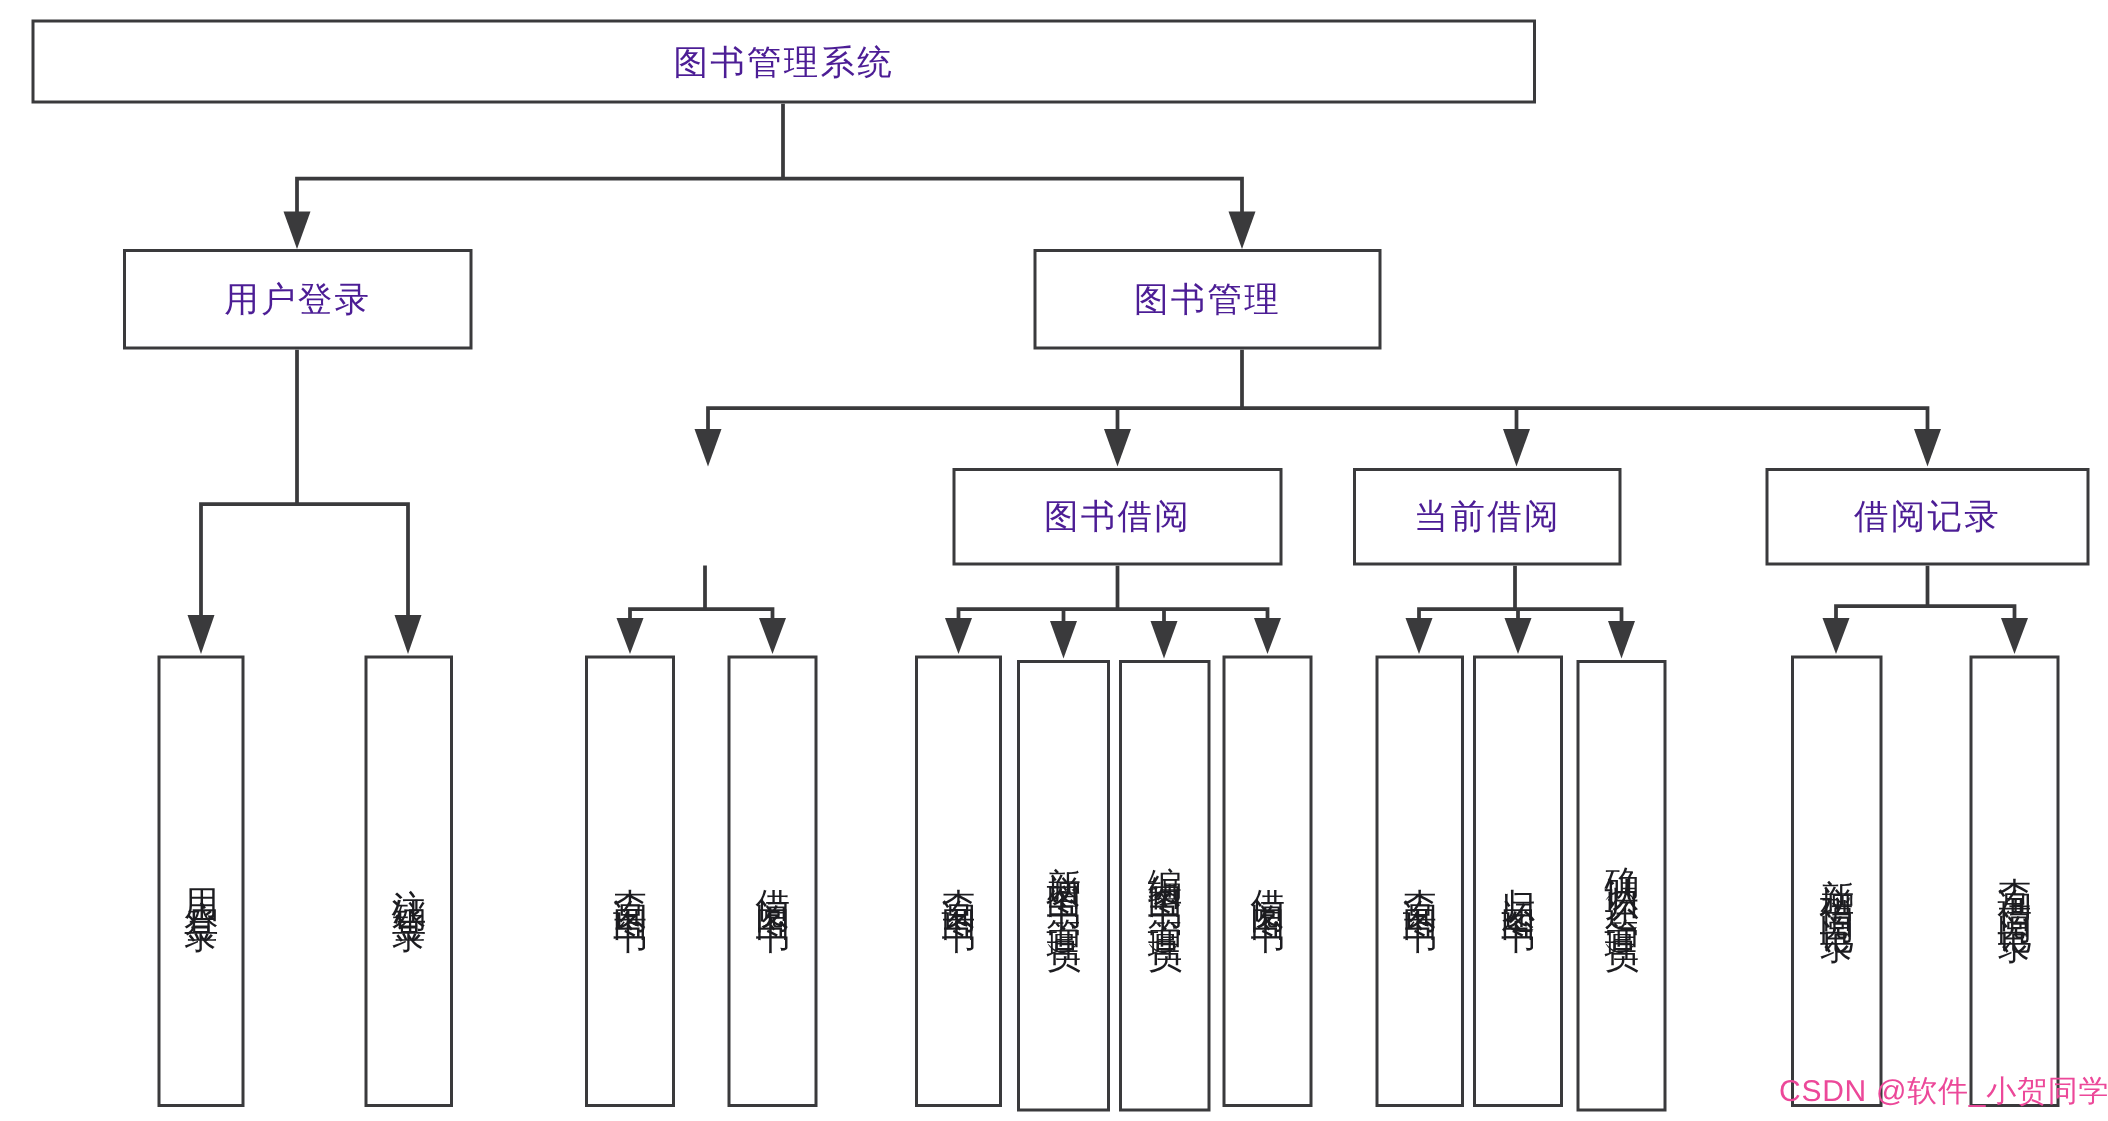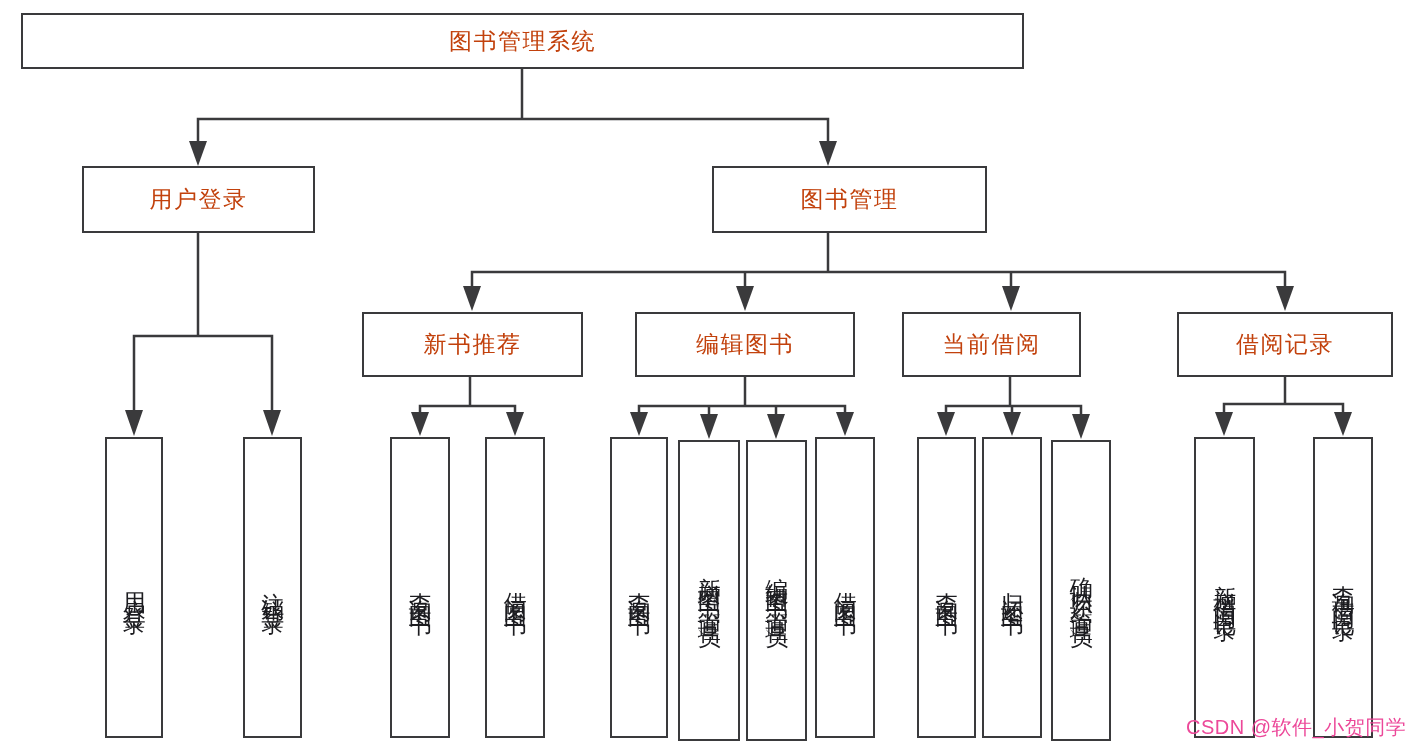--- a/index.html
+++ b/index.html
@@ -22,7 +22,7 @@
   }
   .h-label{
     font-size:23px;
-    color:#c2410c;
+    color:#4c1d95;
     letter-spacing:1.5px;
     white-space:nowrap;
   }

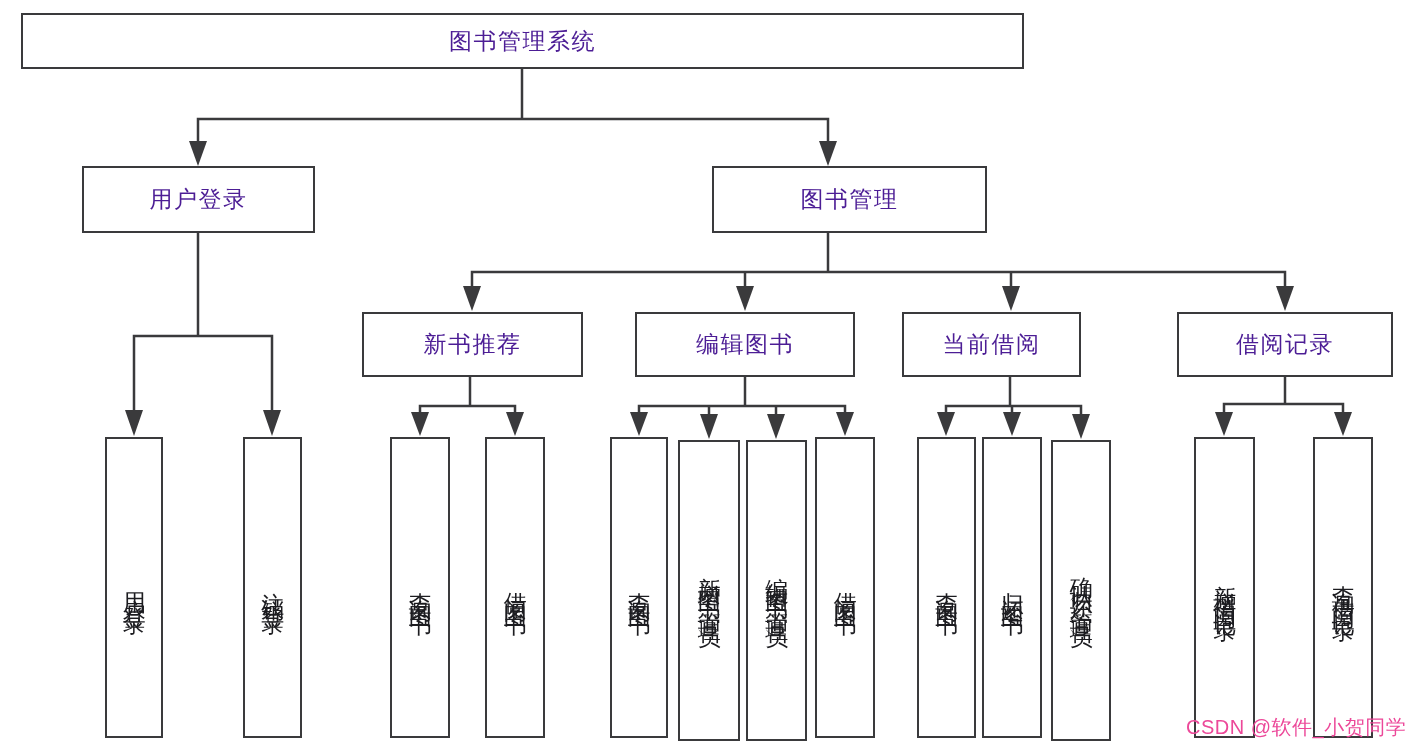--- a/index.html
+++ b/index.html
@@ -107,7 +107,7 @@
   <div class="node" style="left:82px;top:166px;width:233px;height:67px">
     <span class="h-label">用户登录</span>
   </div>
-  <div class="node" style="left:712px;top:166px;width:275px;height:67px">
+  <div class="node" style="left:689px;top:166px;width:232px;height:67px">
     <span class="h-label">图书管理</span>
   </div>
 

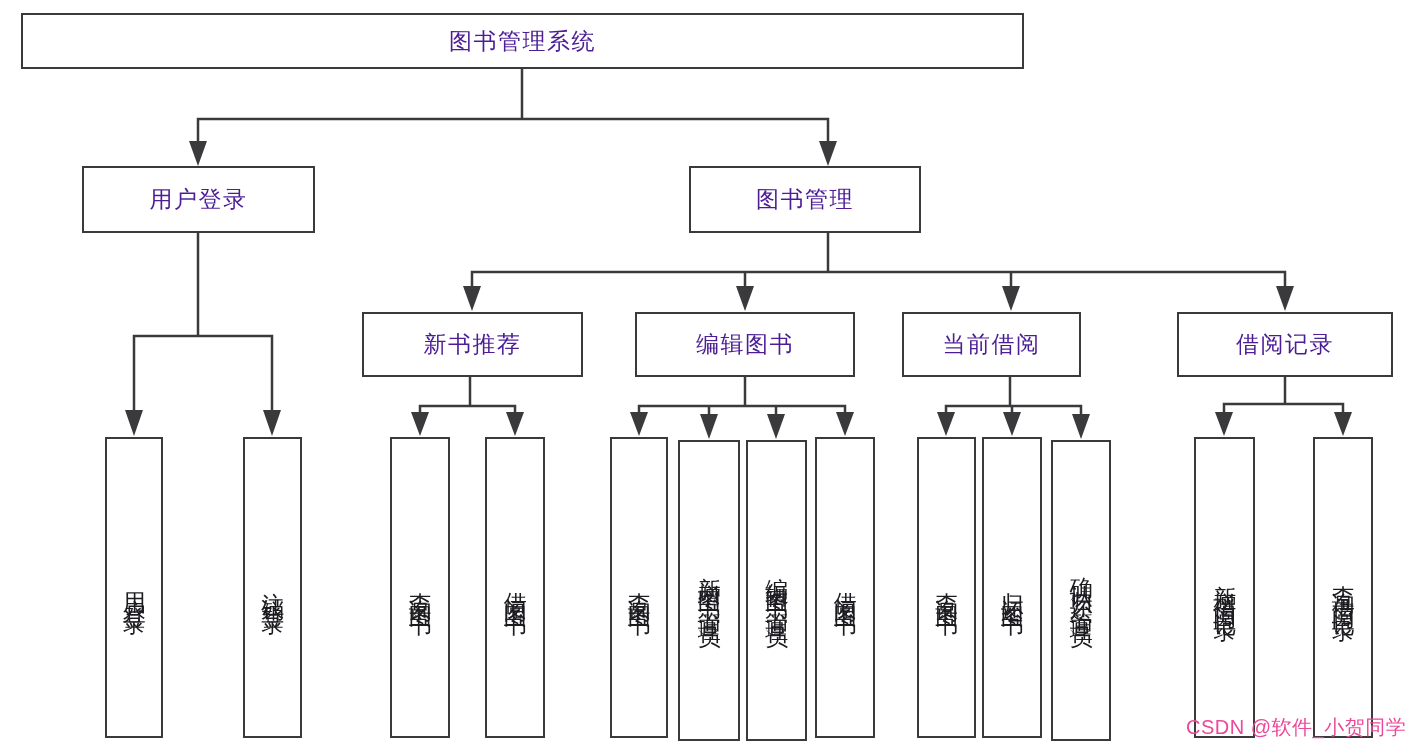--- a/index.html
+++ b/index.html
@@ -111,9 +111,6 @@
     <span class="h-label">图书管理</span>
   </div>
 
-  <div class="node" style="left:362px;top:312px;width:221px;height:65px">
-    <span class="h-label">新书推荐</span>
-  </div>
   <div class="node" style="left:635px;top:312px;width:220px;height:65px">
     <span class="h-label">编辑图书</span>
   </div>

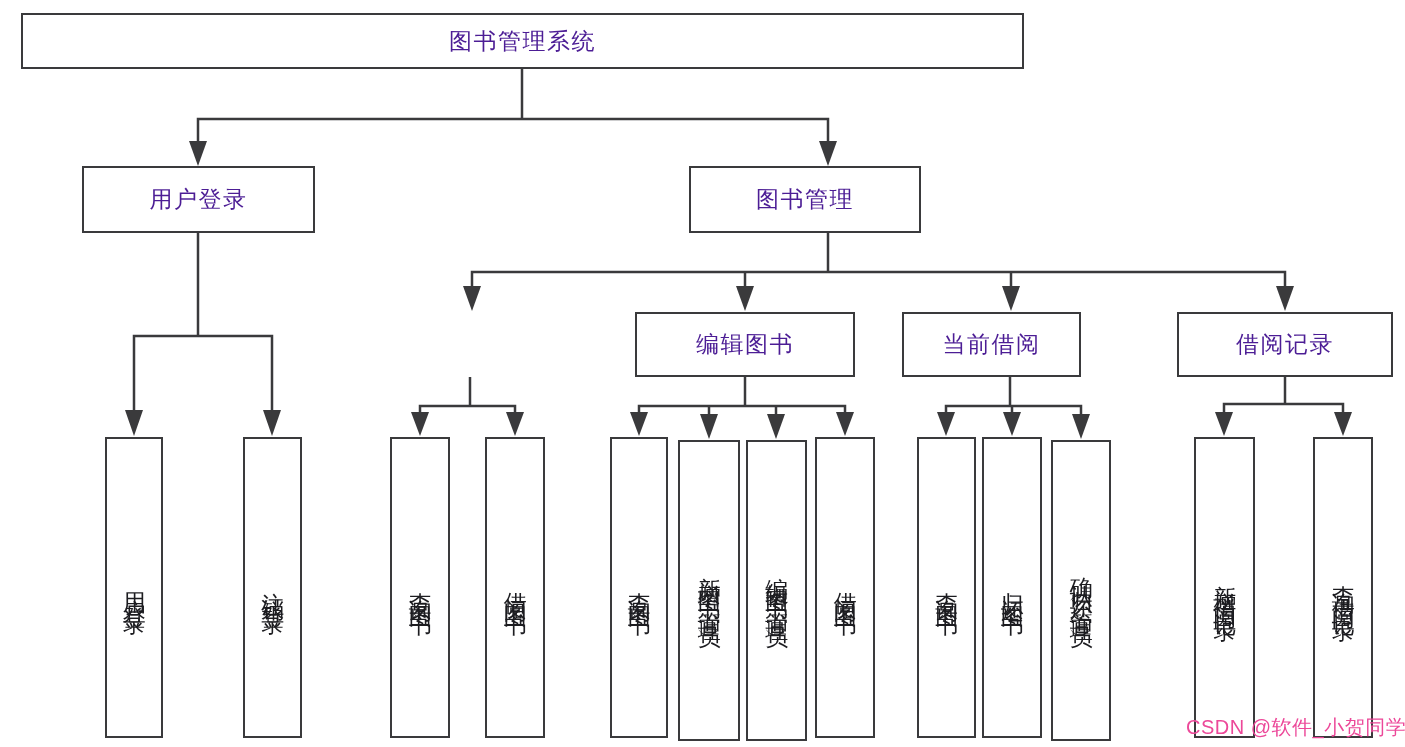--- a/index.html
+++ b/index.html
@@ -112,7 +112,7 @@
   </div>
 
   <div class="node" style="left:635px;top:312px;width:220px;height:65px">
-    <span class="h-label">编辑图书</span>
+    <span class="h-label">图书借阅</span>
   </div>
   <div class="node" style="left:902px;top:312px;width:179px;height:65px">
     <span class="h-label">当前借阅</span>

